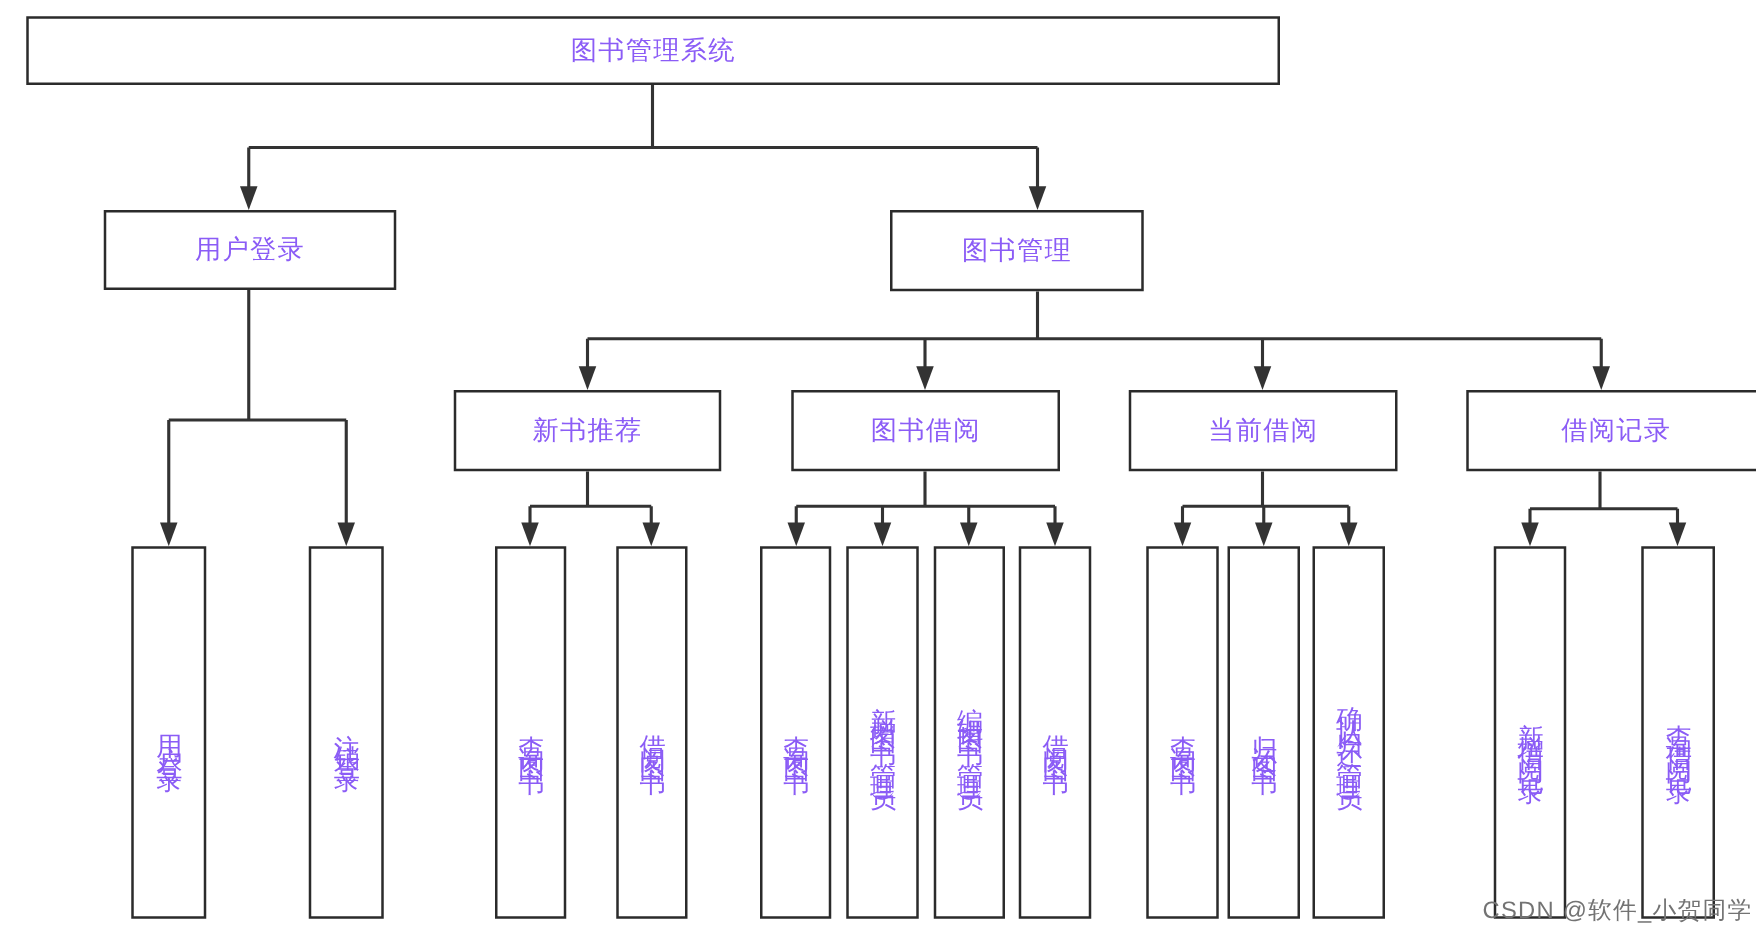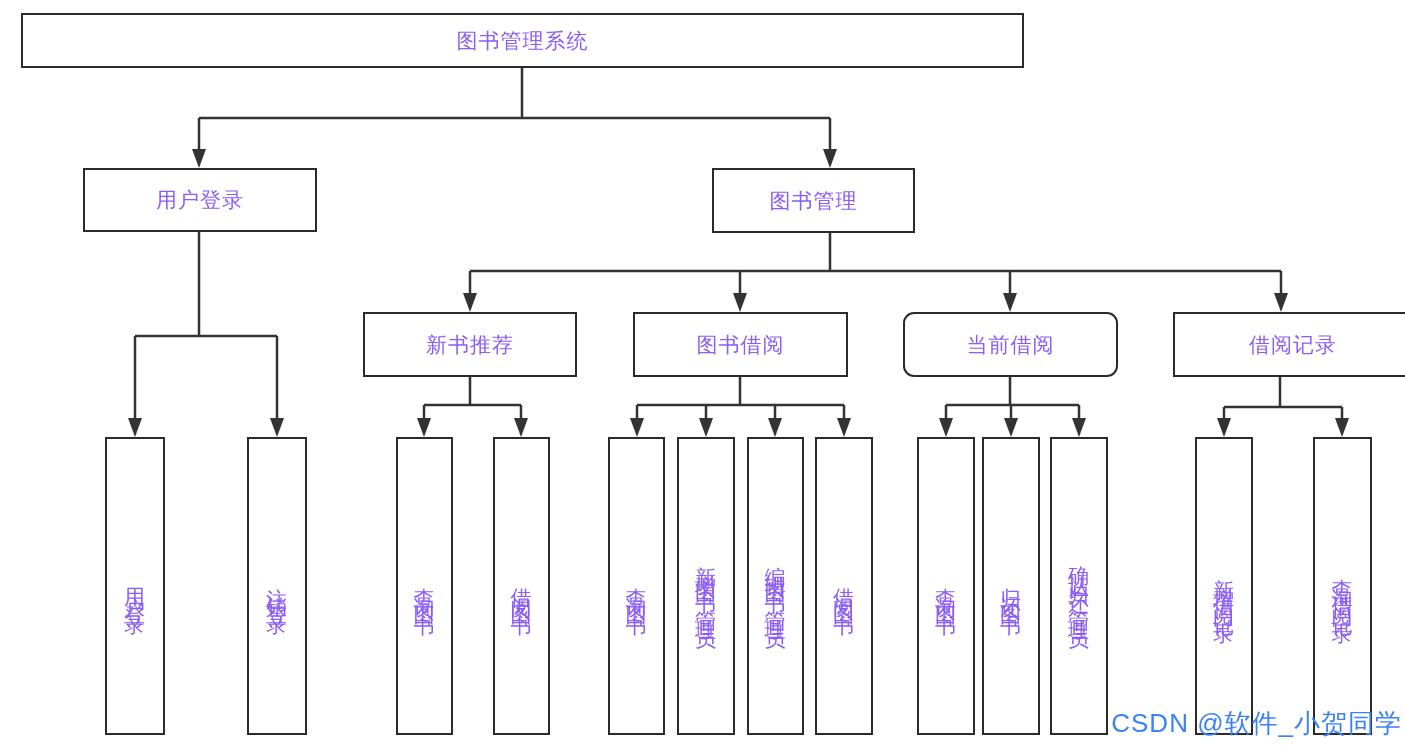--- a/index.html
+++ b/index.html
@@ -130,7 +130,7 @@
 
   <div class="box h" style="left:363px; top:312px; width:214px; height:65px;">新书推荐</div>
   <div class="box h" style="left:633px; top:312px; width:215px; height:65px;">图书借阅</div>
-  <div class="box h" style="left:903px; top:312px; width:215px; height:65px;border-radius:11px;">当前借阅</div>
+  <div class="box h" style="left:903px; top:312px; width:215px; height:65px;">当前借阅</div>
   <div class="box h" style="left:1173px; top:312px; width:240px; height:65px;">借阅记录</div>
 
   <div class="box v" style="left:105px; top:437px; width:60px; height:298px;">用户登录</div>

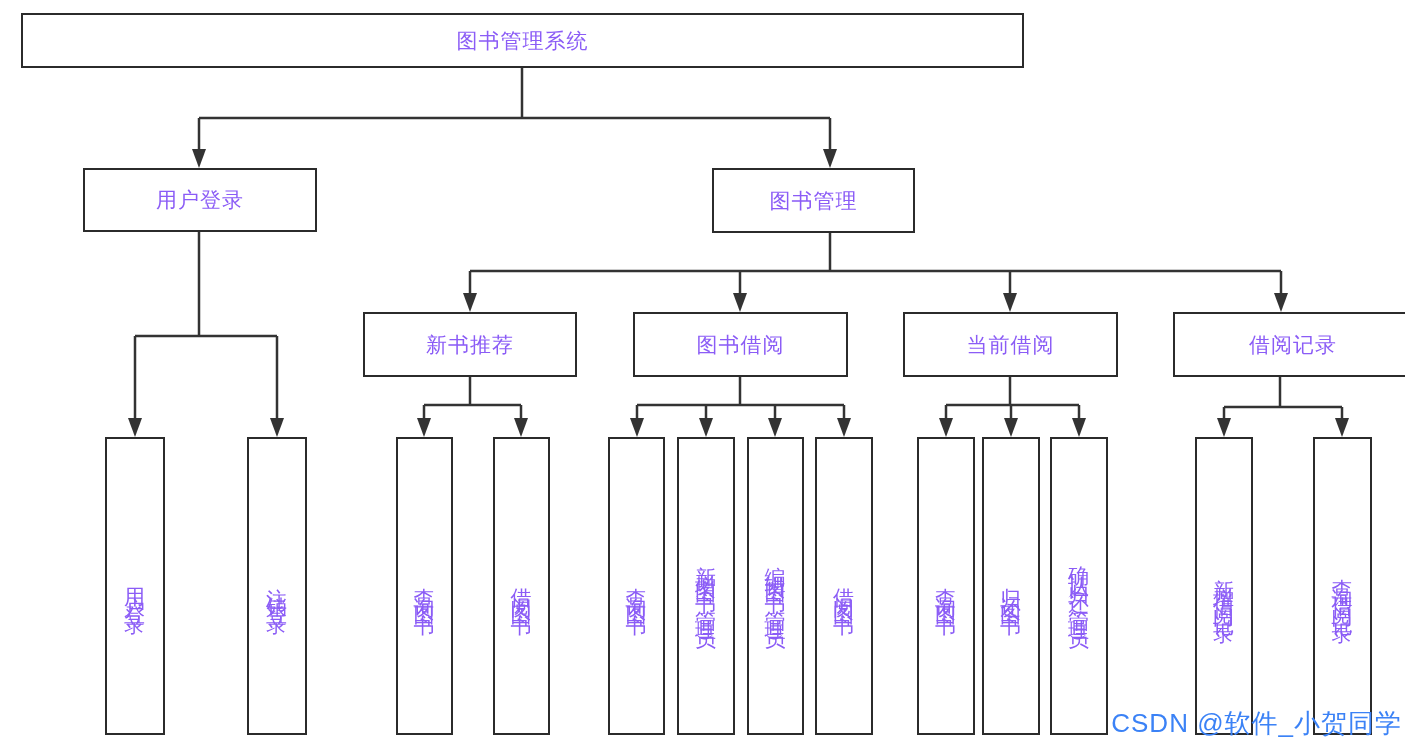--- a/index.html
+++ b/index.html
@@ -41,8 +41,8 @@
     position: absolute;
     right: 3px;
     bottom: 6px;
-    font-size: 26px;
-    color: #3b82f6;
+    font-size: 19px;
+    color: #737373;
     letter-spacing: 1px;
     white-space: nowrap;
     z-index: 5;

